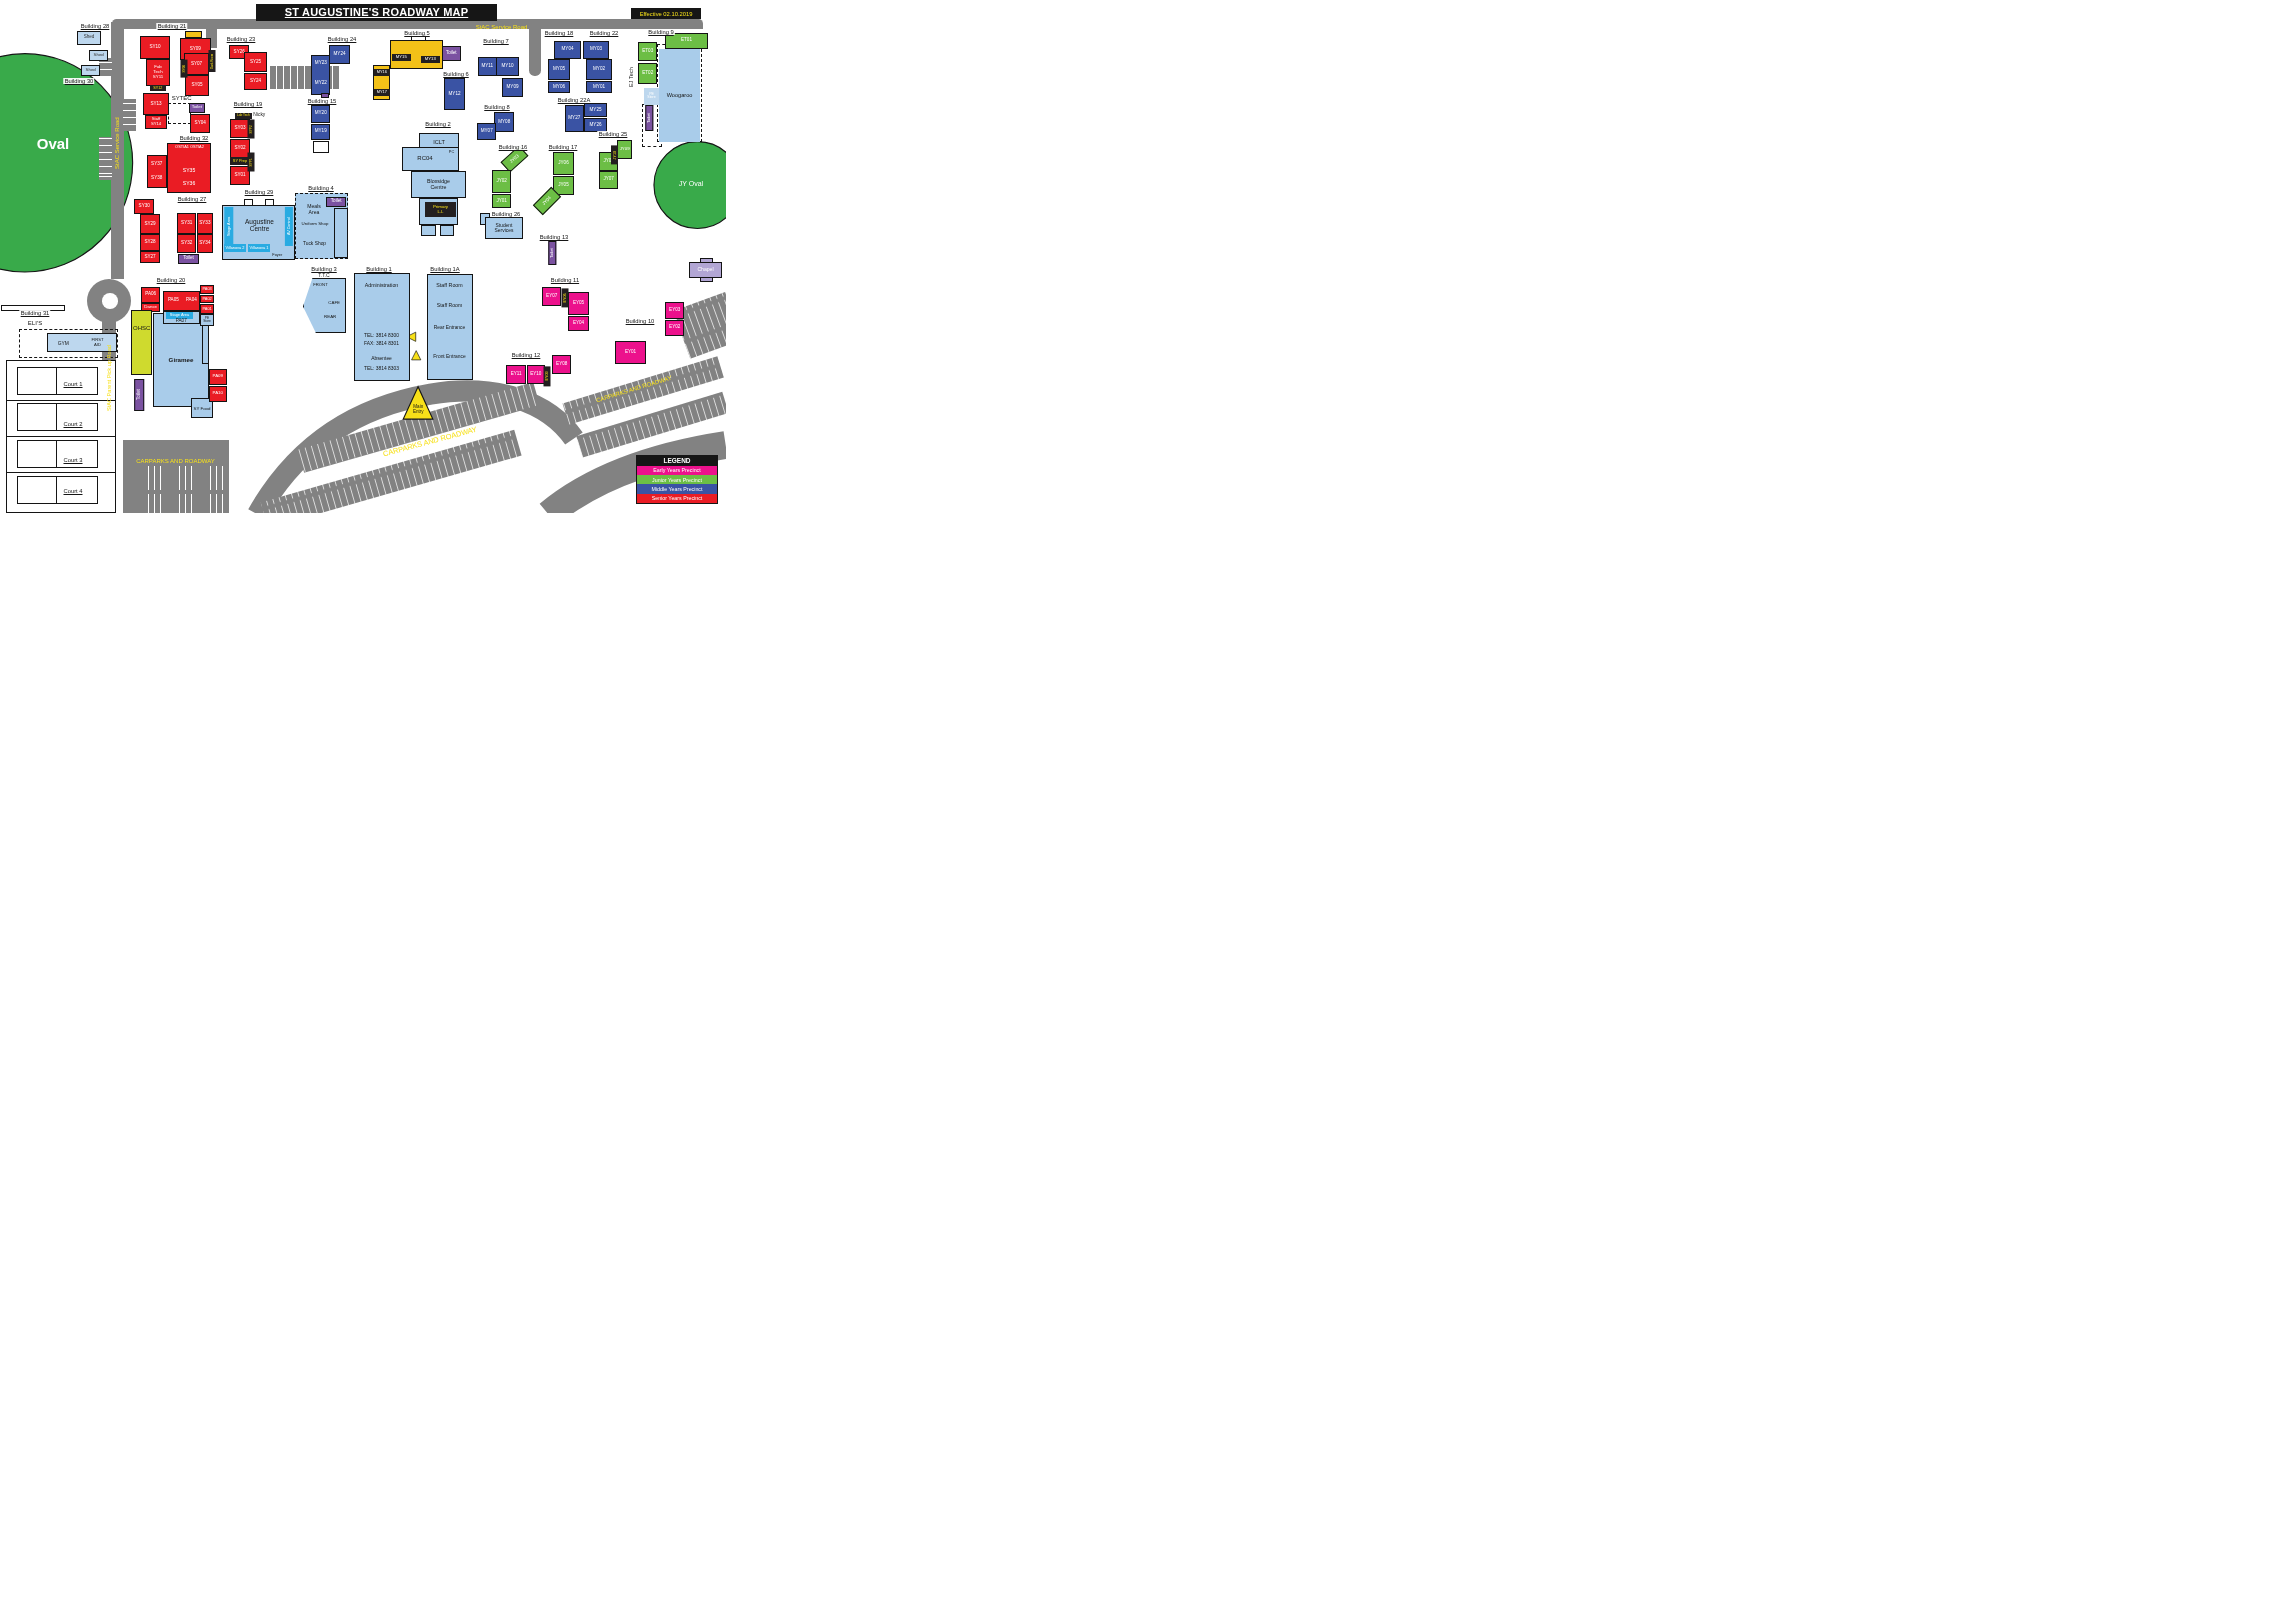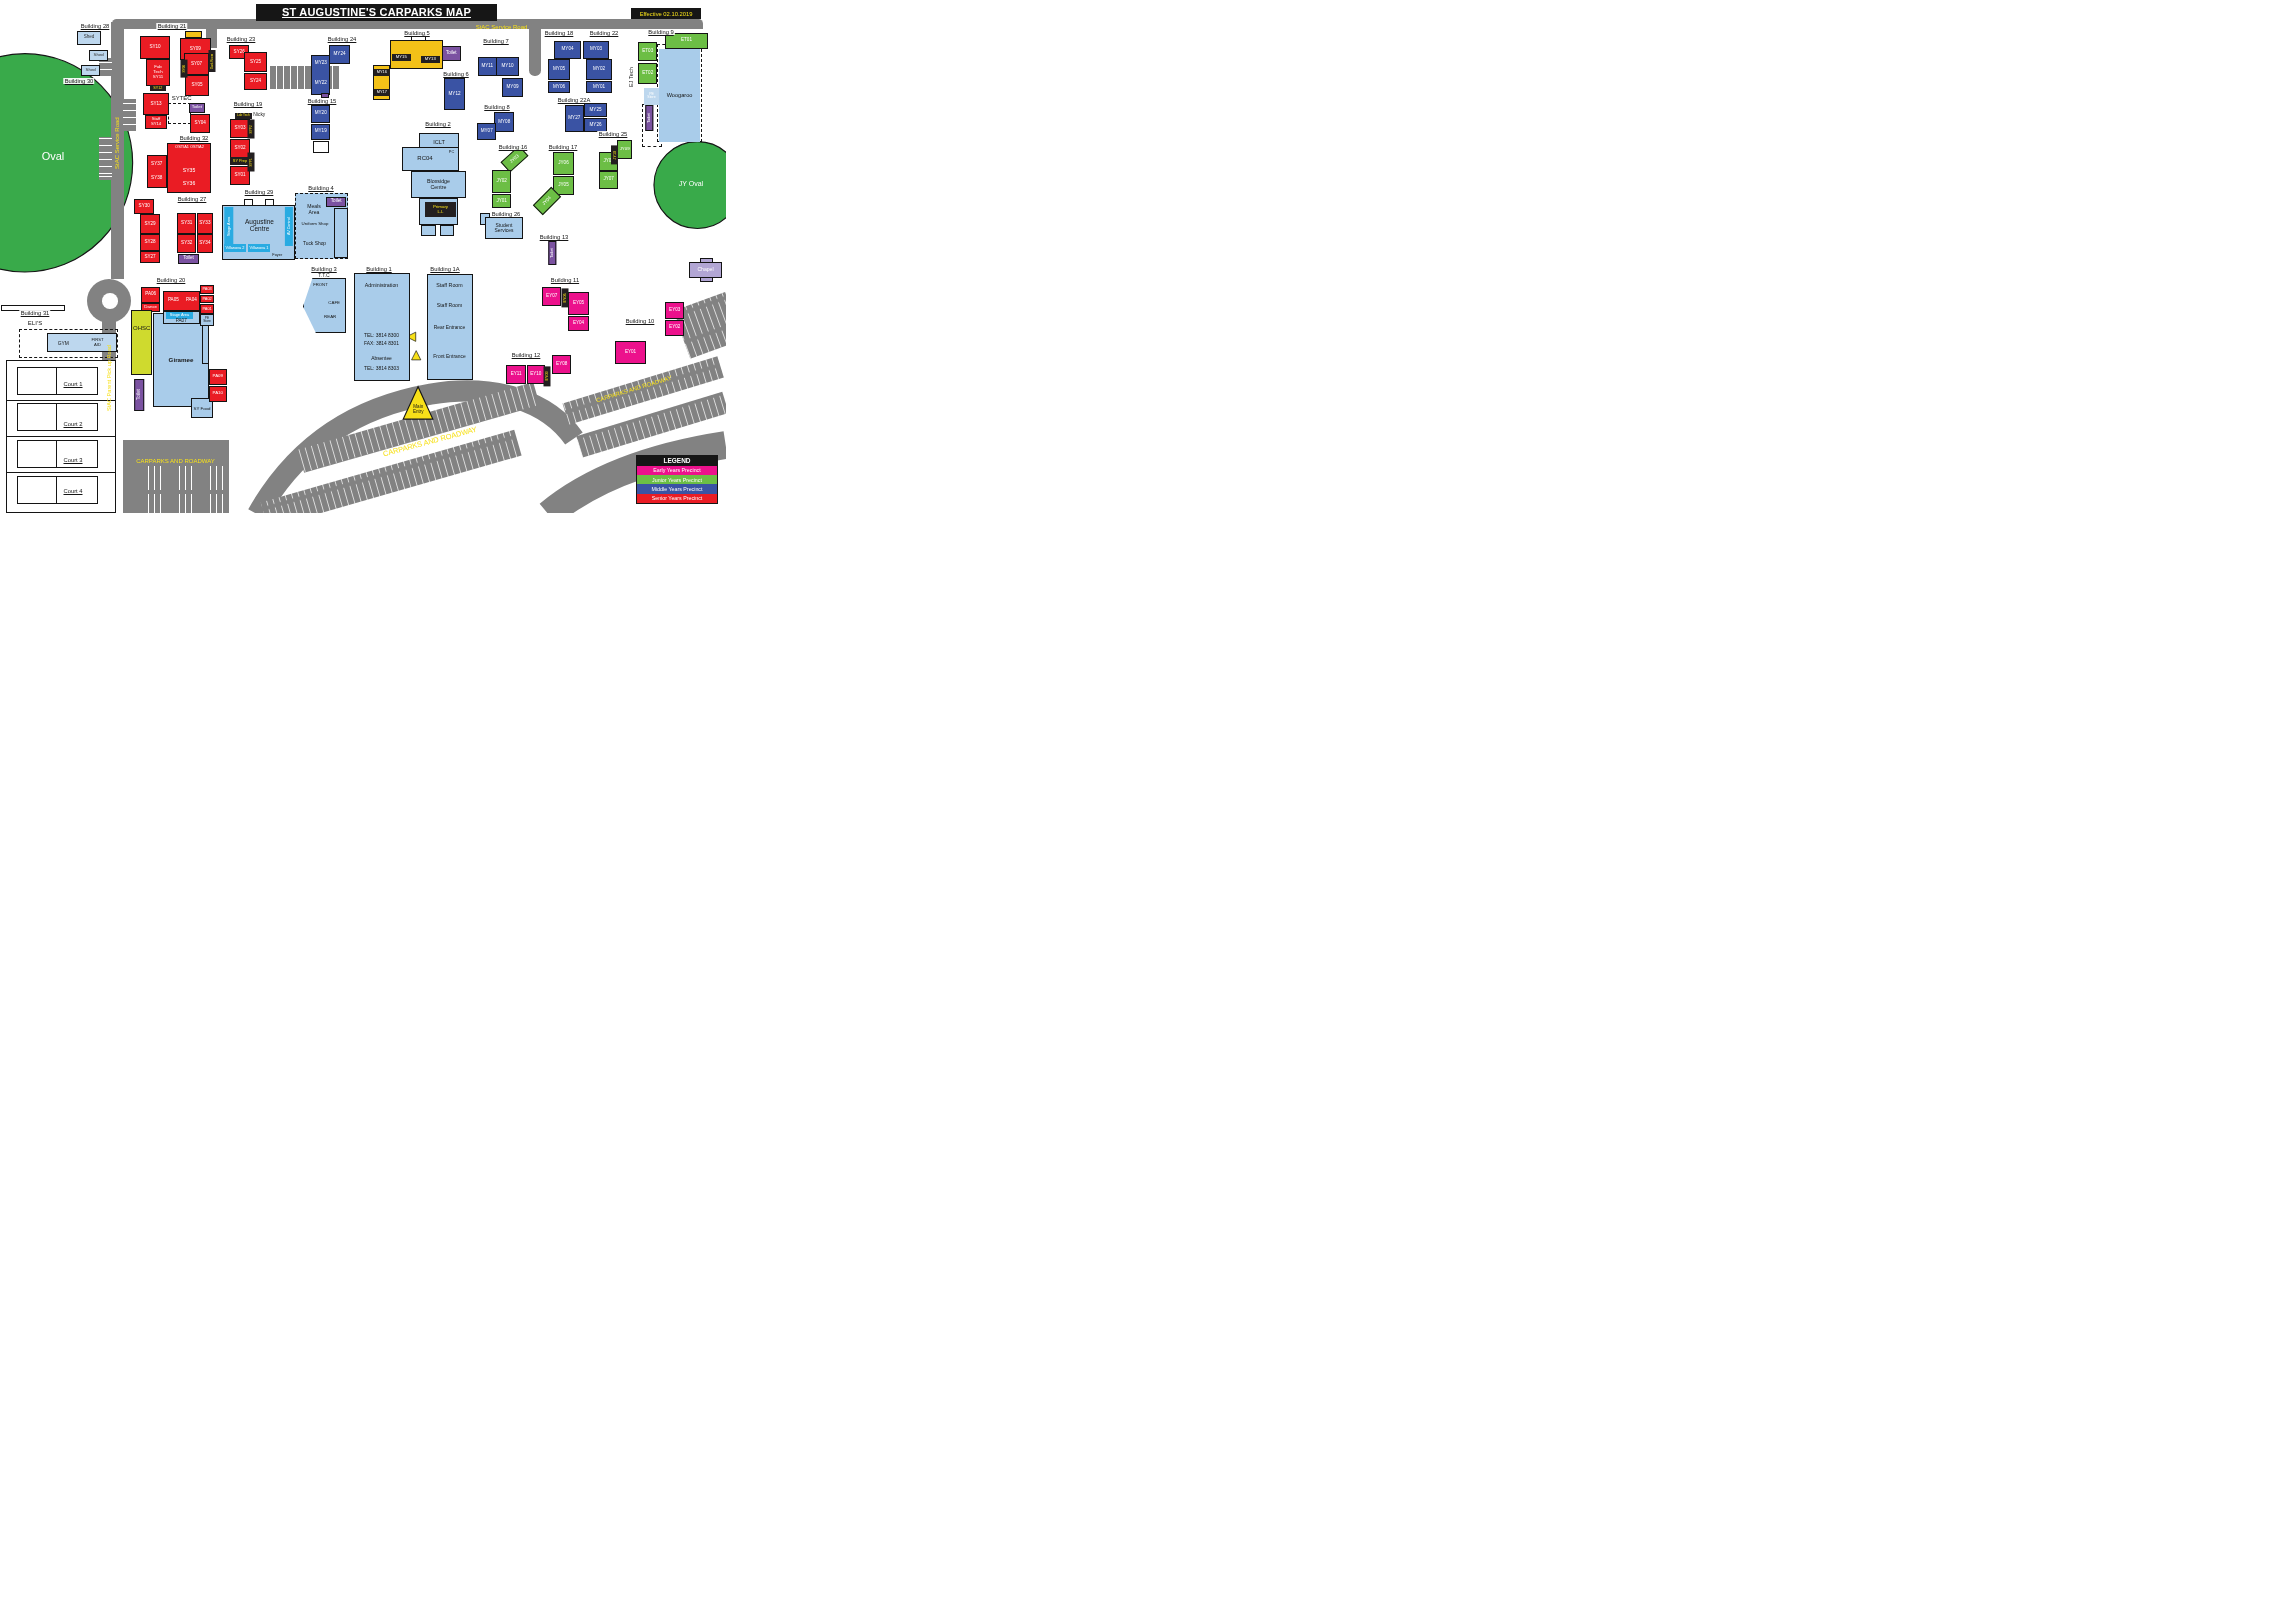--- a/index.html
+++ b/index.html
@@ -73,7 +73,7 @@
   <div class="road" style="left:130px;top:466px;width:93px;height:24px;background:repeating-linear-gradient(90deg,#828282 0 5.6px,#ffffff 5.6px 6.2px);"></div>
   <div class="road" style="left:130px;top:494px;width:93px;height:19px;background:repeating-linear-gradient(90deg,#828282 0 5.6px,#ffffff 5.6px 6.2px);"></div>
 
-  <div id="titlebar">ST AUGUSTINE'S CARPARKS MAP</div>
+  <div id="titlebar">ST AUGUSTINE'S ROADWAY MAP</div>
   <div id="effective">Effective 02.10.2019</div>
 
   <div id="legend">

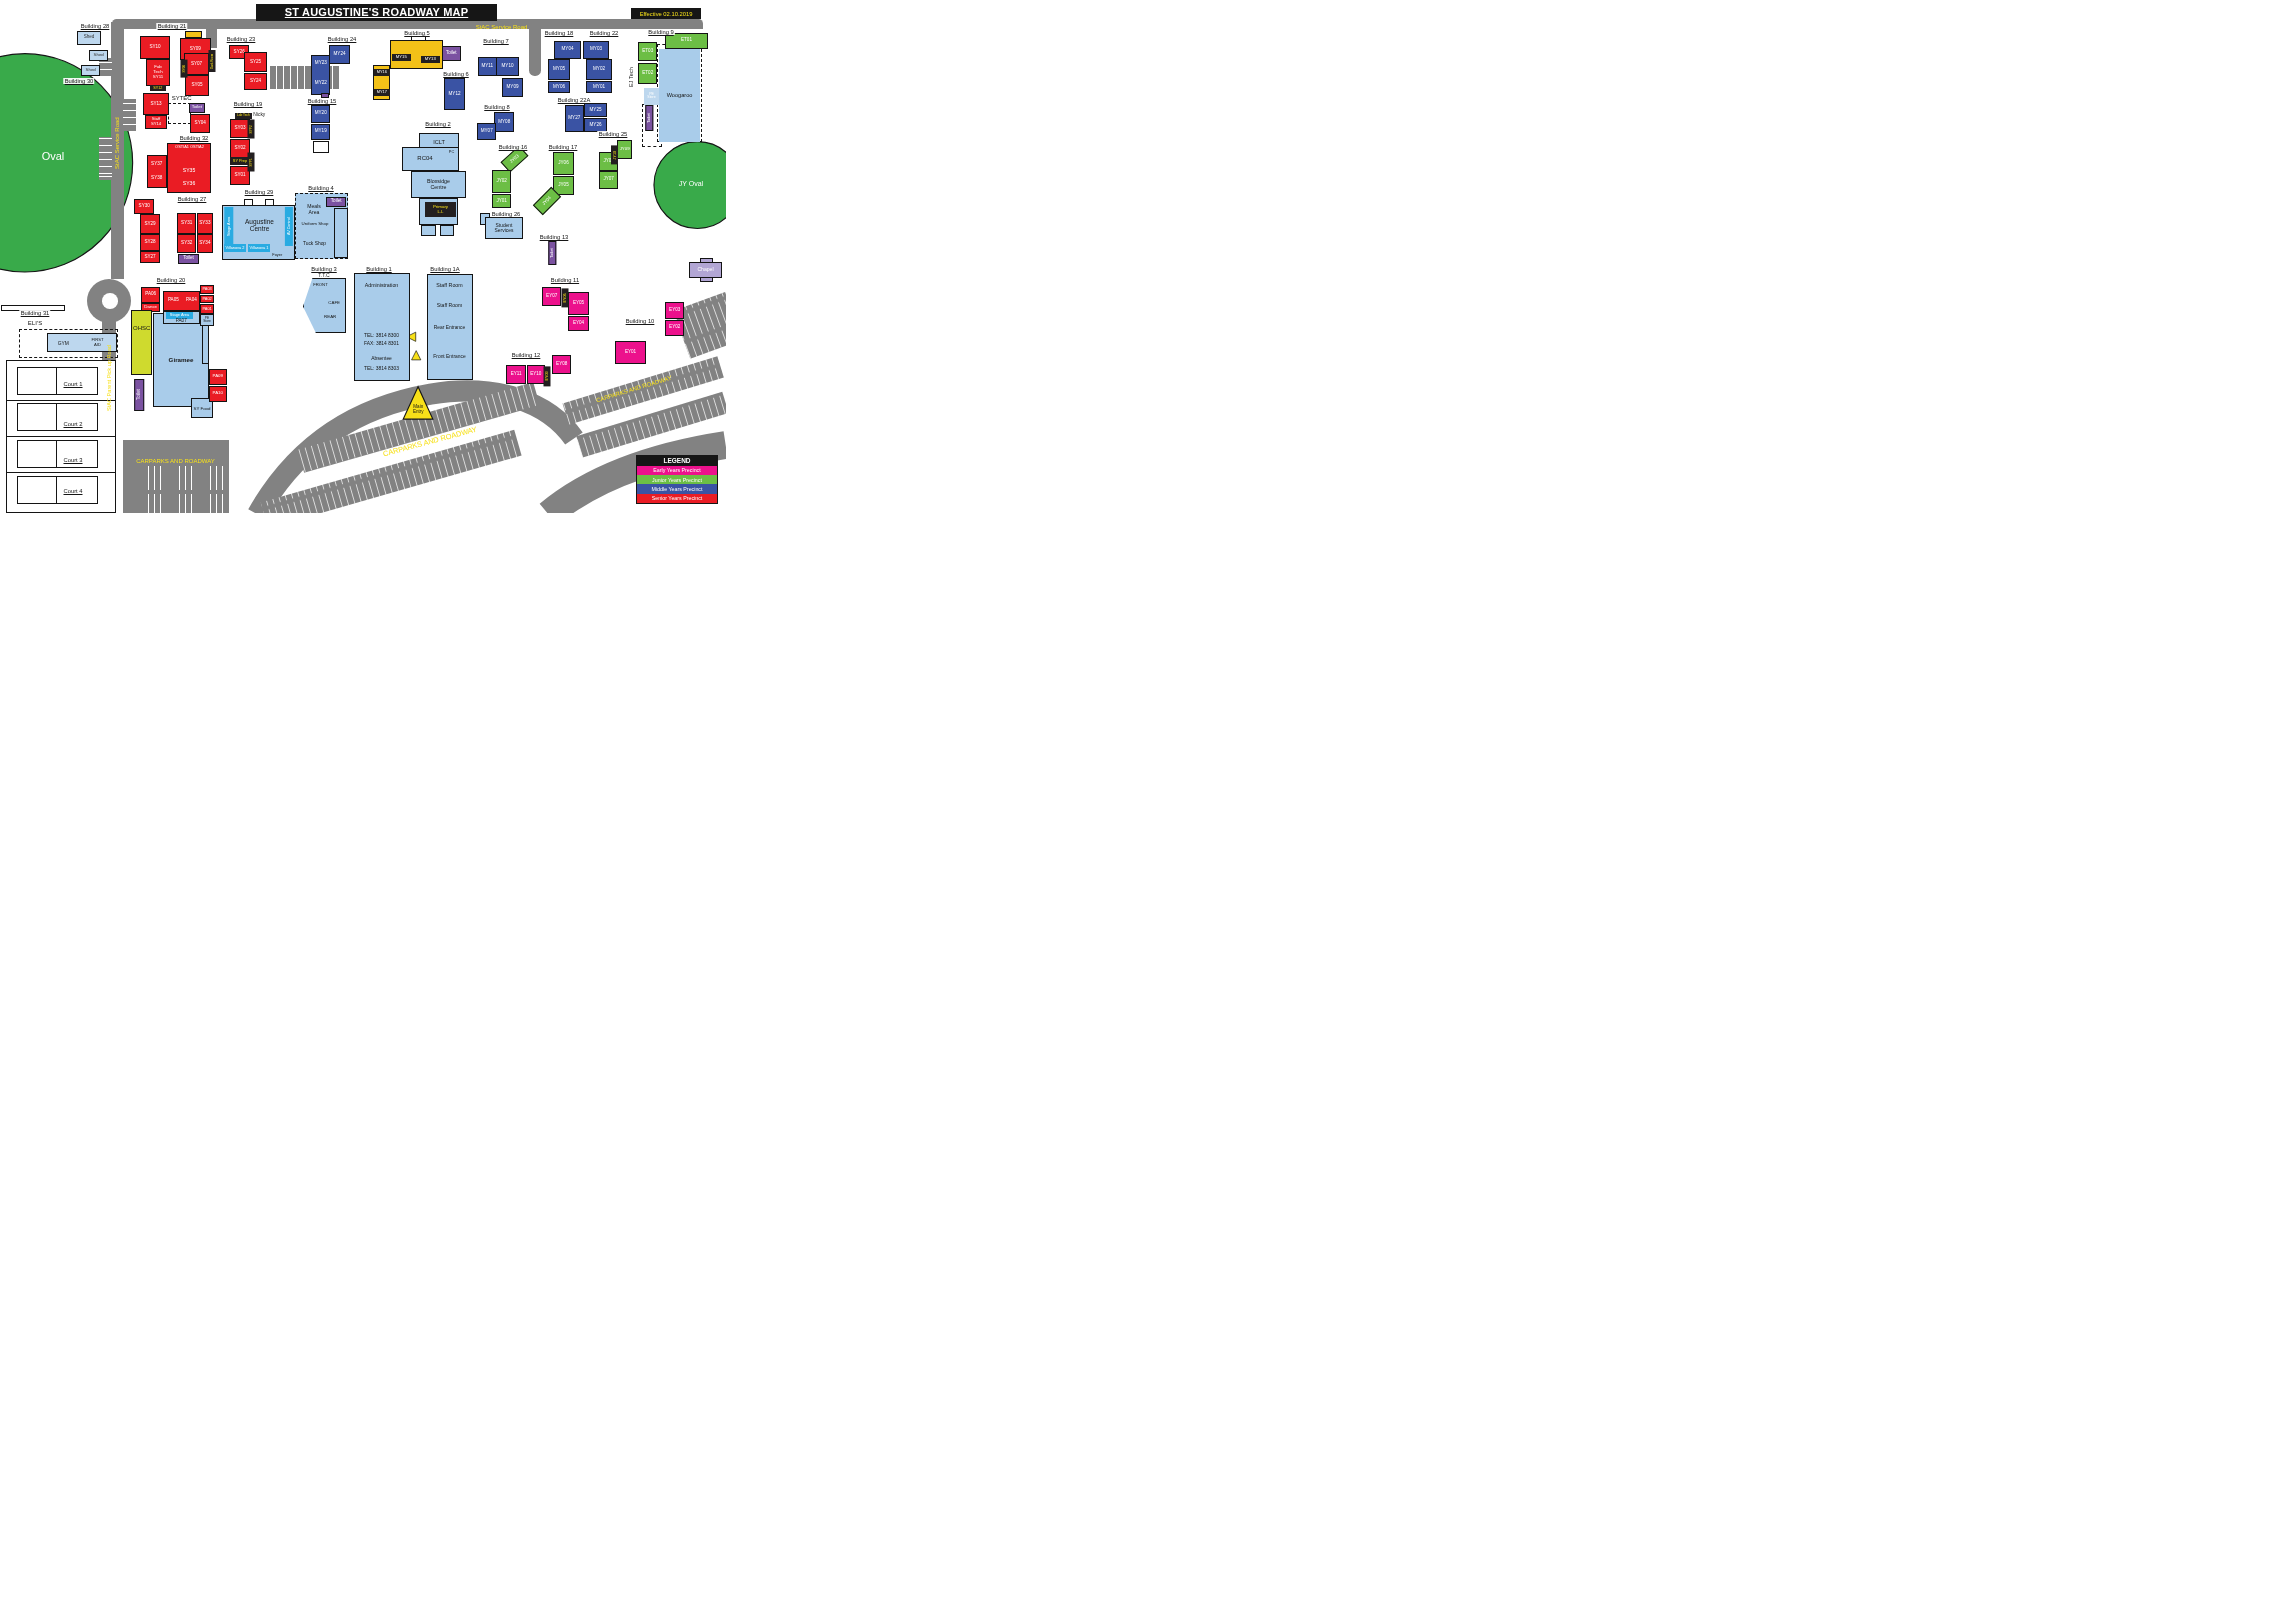--- a/index.html
+++ b/index.html
@@ -288,7 +288,7 @@
       <div class="shp" style="left: 172px; top: 319px; width: 18.5px; height: 5.6px; background: transparent; border: none; color: rgb(22, 22, 22); font-size: 4.6px;">PA07</div>
       <div class="shp" style="left: 169px; top: 95px; width: 25.4px; height: 7px; background: transparent; border: none; color: rgb(22, 22, 22); font-size: 6px;">SYTEC</div>
       <div class="shp" style="left: 251px; top: 112px; width: 16.7px; height: 6px; background: transparent; border: none; color: rgb(22, 22, 22); font-size: 4.9px;">Nicky</div>
-      <div class="shp" style="left: 37px; top: 151px; width: 32px; height: 11px; background: transparent; border: none; color: rgb(255, 255, 255); font-size: 11px; font-weight: 400;">Oval</div>
+      <div class="shp" style="left: 37px; top: 139px; width: 32px; height: 11px; background: transparent; border: none; color: rgb(255, 255, 255); font-size: 15px; font-weight: 700;">Oval</div>
       <div class="shp" style="left: 675px; top: 180px; width: 32px; height: 8.3px; background: transparent; border: none; color: rgb(255, 255, 255); font-size: 7px;">JY Oval</div>
       <div class="shp" style="left: 409px; top: 402px; width: 18.5px; height: 15px; background: transparent; border: none; color: rgb(22, 22, 22); font-size: 4.6px;">Main
 Entry</div>

